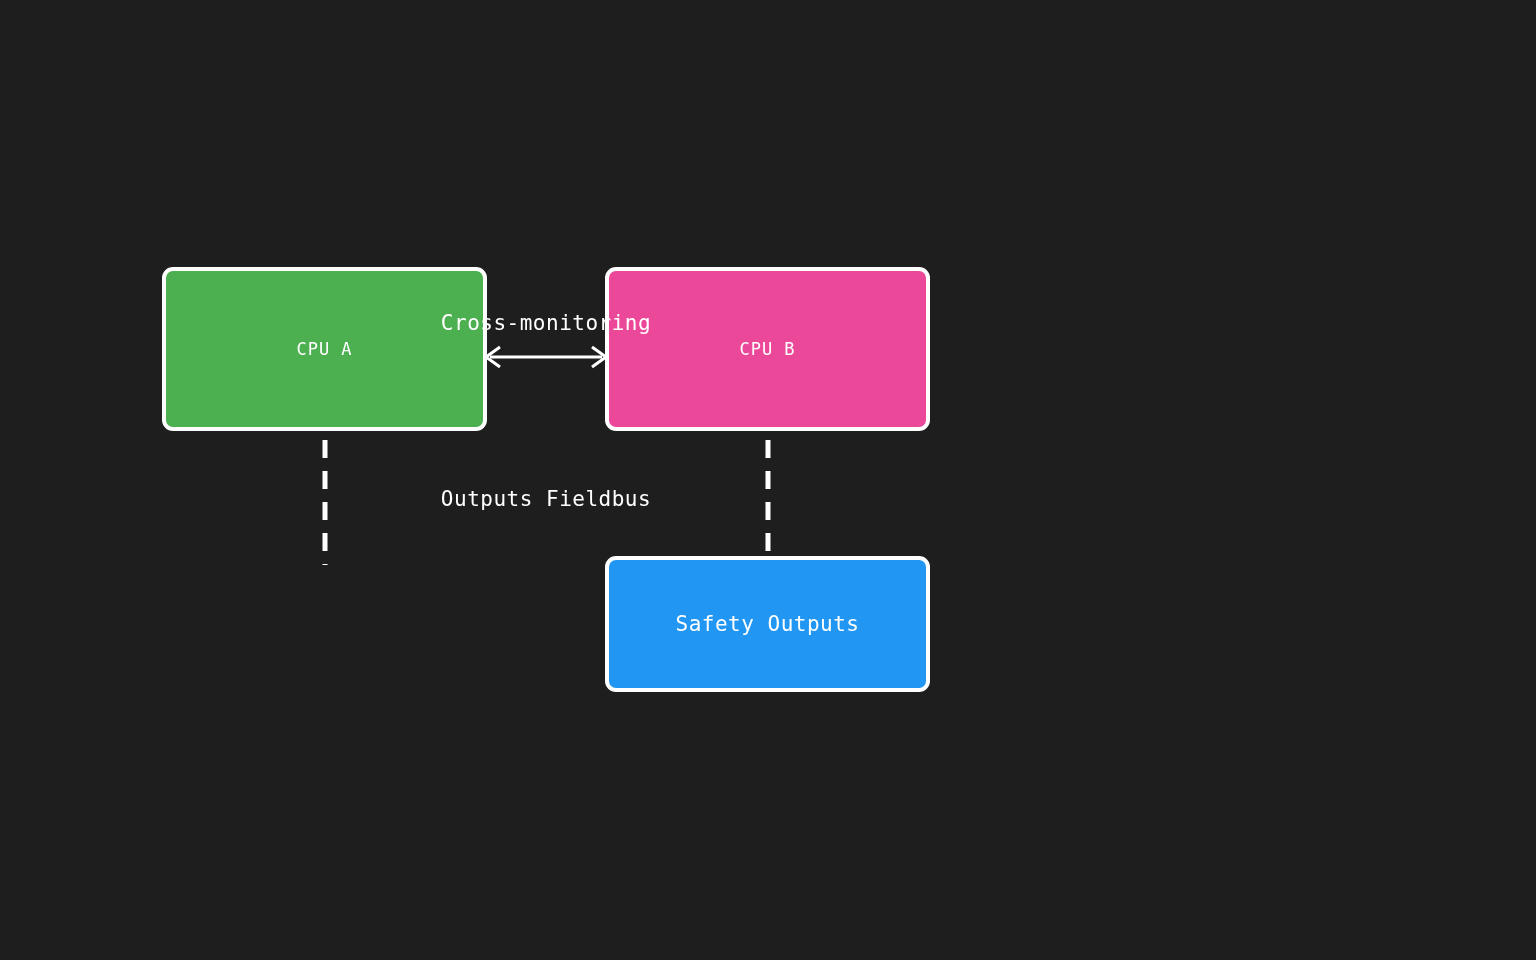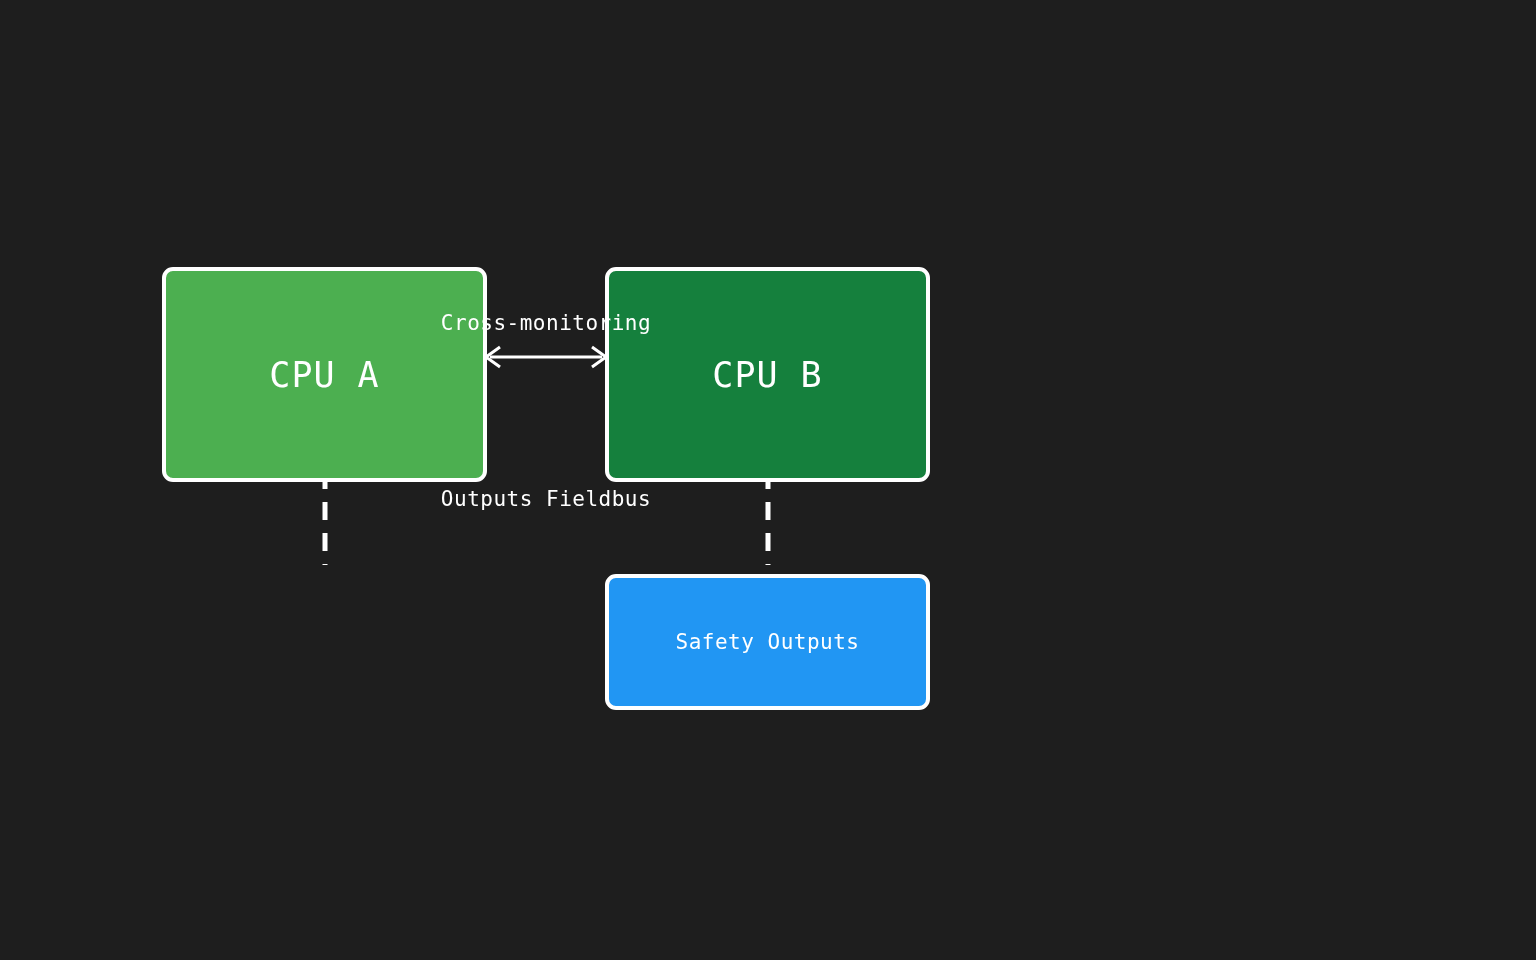--- a/index.html
+++ b/index.html
@@ -59,8 +59,8 @@
   }
   .node-cpu {
     width: 325px;
-    height: 215px;
-    font-size: 35px;
+    height: 164px;
+    font-size: 17px;
     letter-spacing: 1px;
   }
   .node-io {

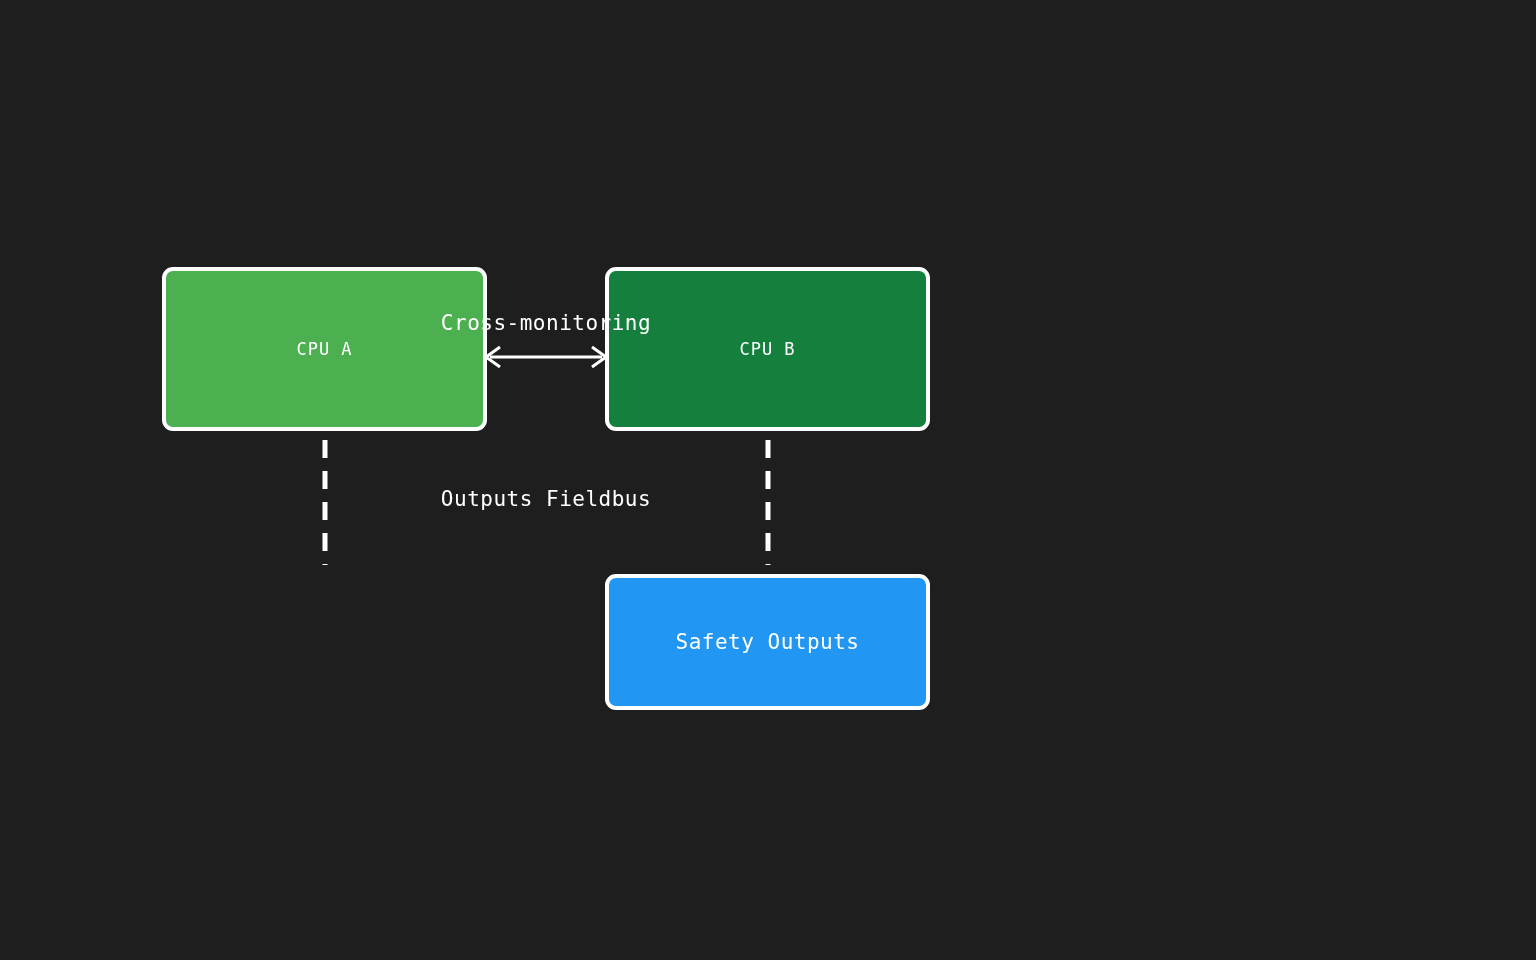--- a/index.html
+++ b/index.html
@@ -133,7 +133,7 @@
       <span>CPU A</span>
     </div>
 
-    <div id="node-cpu-b" class="node-box node-cpu" style="background:#15803d;">
+    <div id="node-cpu-b" class="node-box node-cpu" style="background:#ec4899;">
       <span>CPU B</span>
     </div>
 

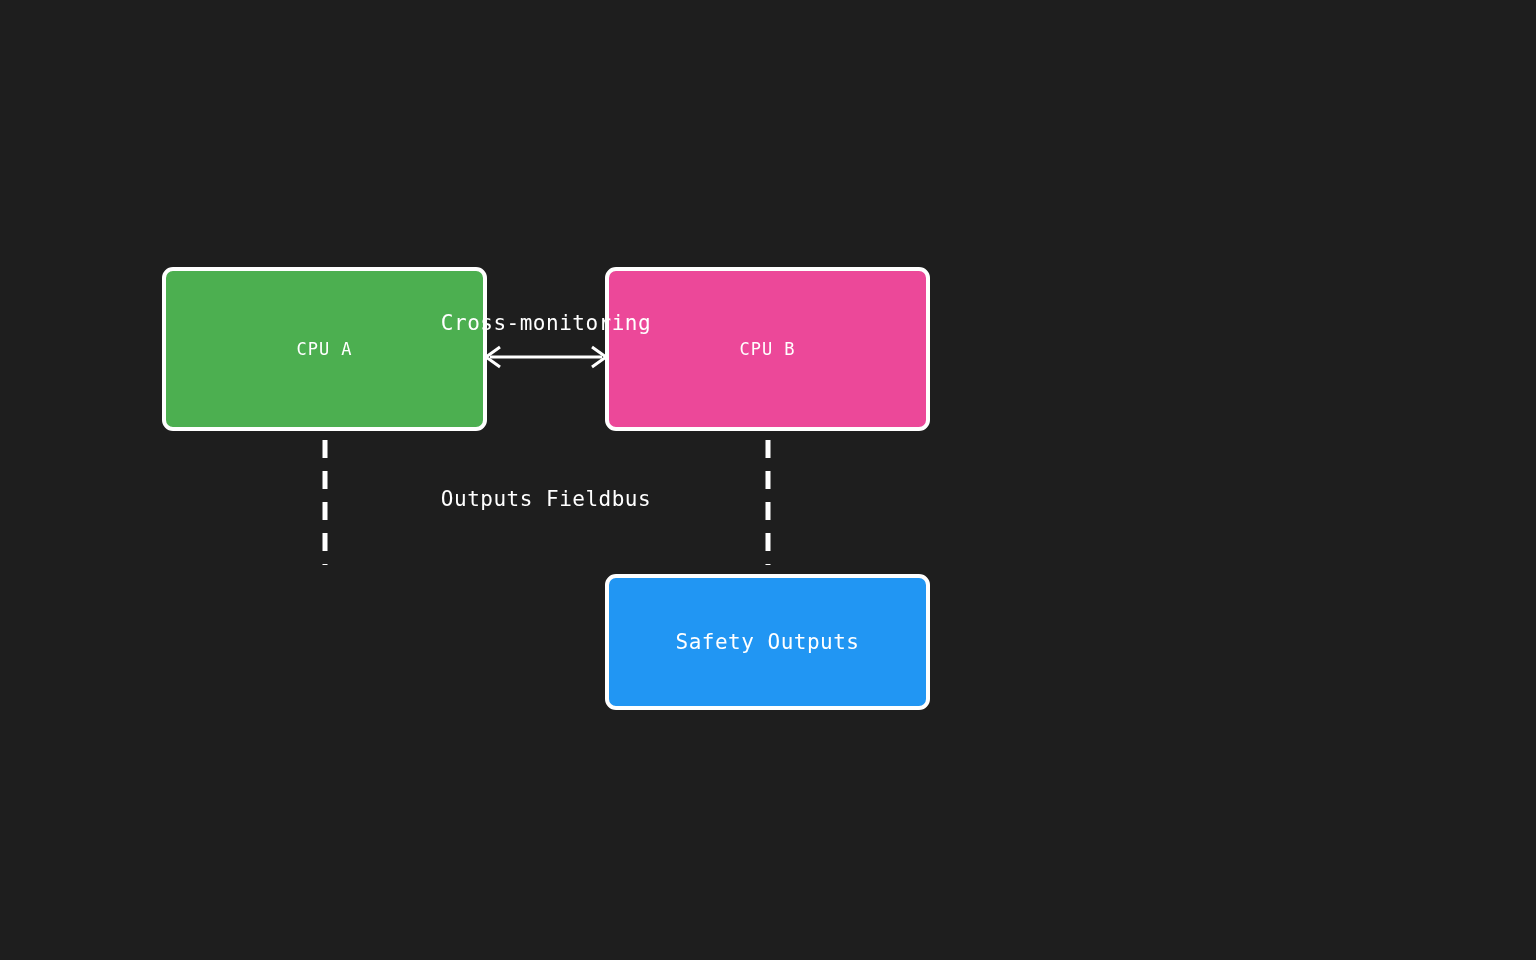--- a/index.html
+++ b/index.html
@@ -73,7 +73,7 @@
   #node-cpu-a { left: 162px; top: 267px; }
   #node-cpu-b { left: 605px; top: 267px; }
   #node-safety-inputs  { left: 162px; top: 556px; }
-  #node-safety-outputs { left: 605px; top: 574px; }
+  #node-safety-outputs { left: 605px; top: 556px; }
 
   
   .edge-label {

